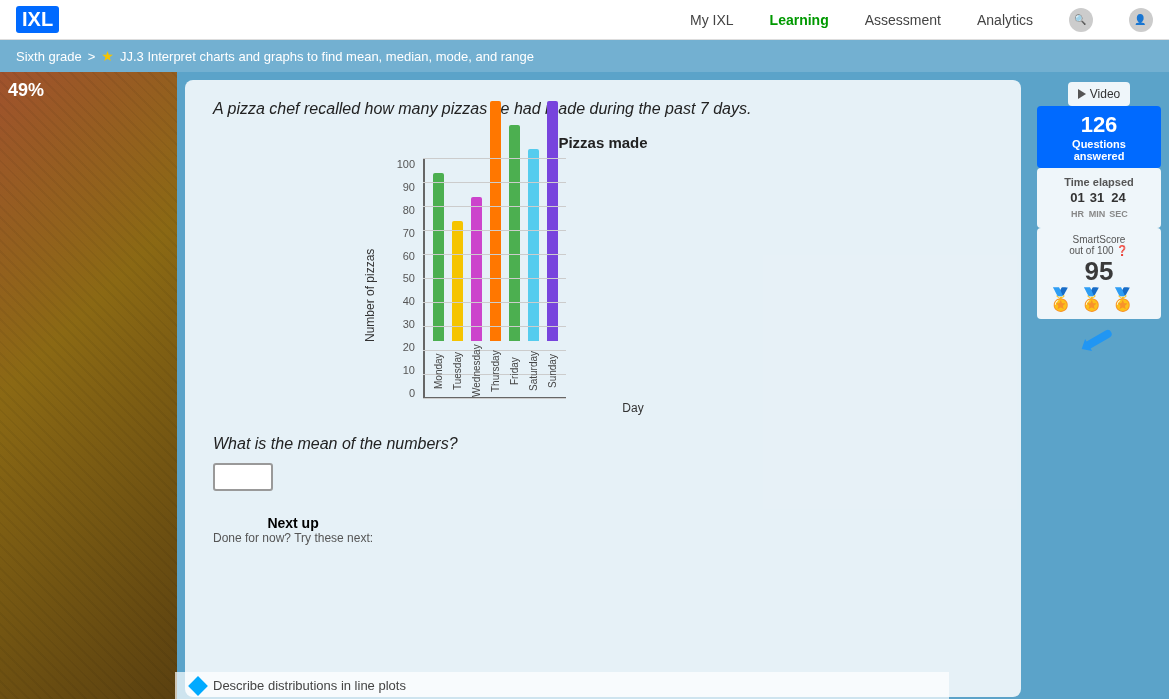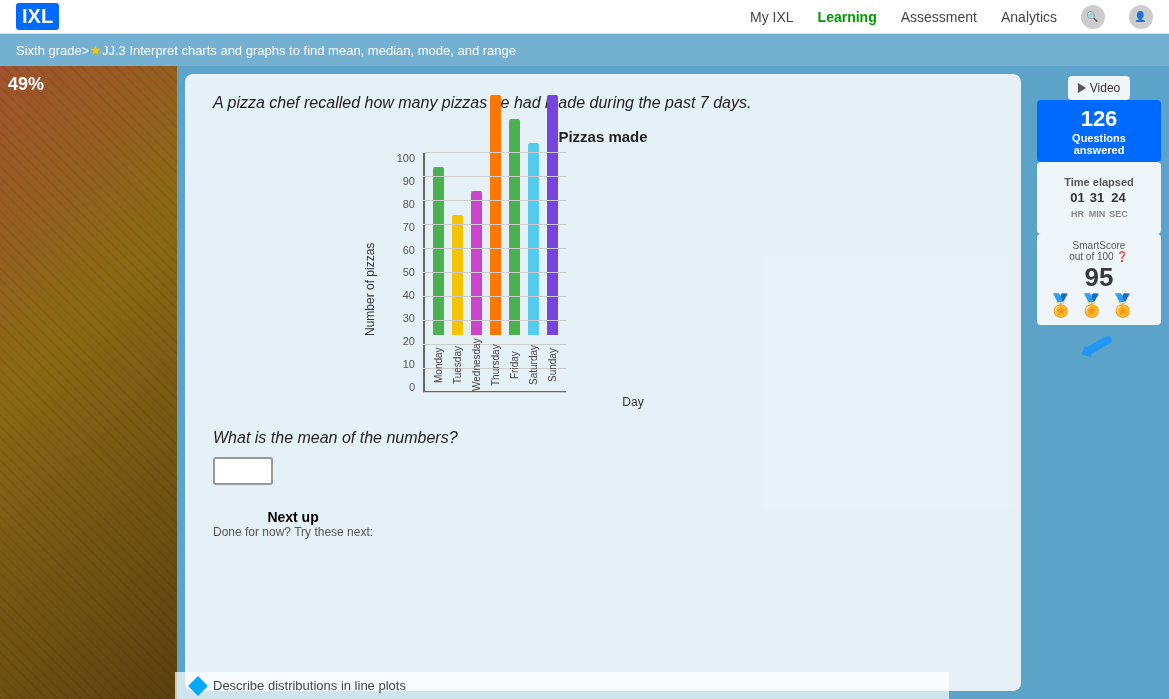--- a/index.html
+++ b/index.html
@@ -15,11 +15,11 @@
     
     .top-nav {
       background: #fff;
-      height: 34px;
+      height: 40px;
       display: flex;
       align-items: center;
       padding: 0 16px;
-      gap: 24px;
+      gap: 36px;
       border-bottom: 1px solid #ddd;
     }
     .logo {

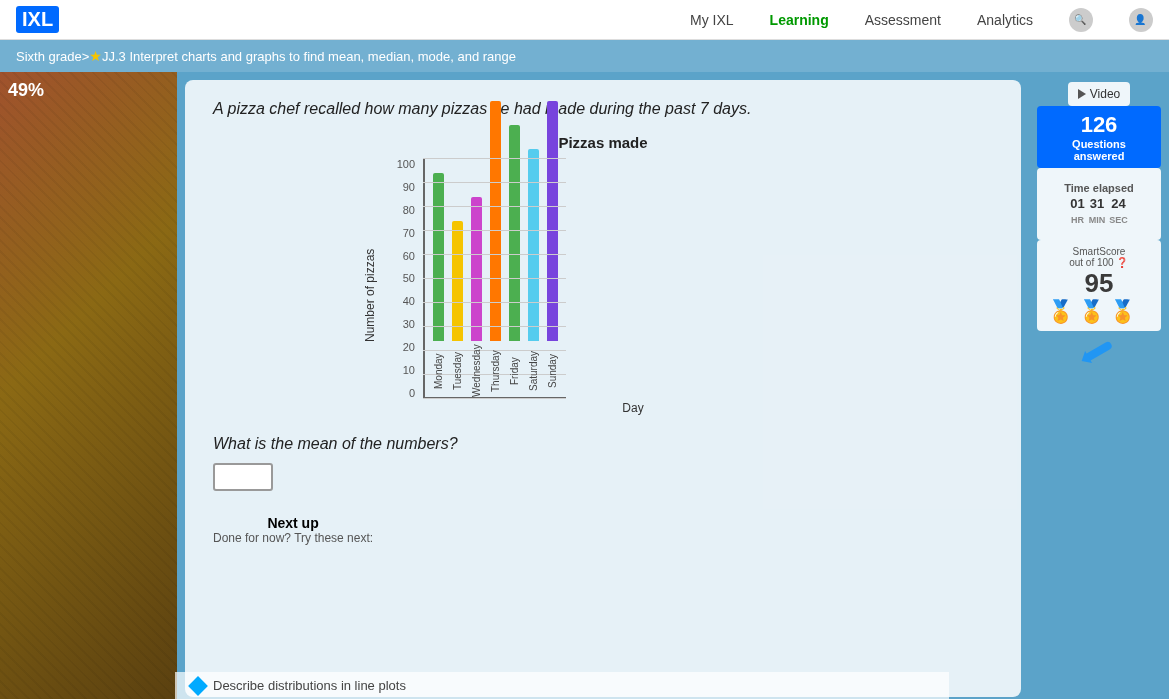--- a/index.html
+++ b/index.html
@@ -56,6 +56,7 @@
       color: #fff;
       display: flex;
       align-items: center;
+      gap: 6px;
     }
     .breadcrumb a { color: #fff; text-decoration: none; }
     .breadcrumb-sep { color: #fff; }

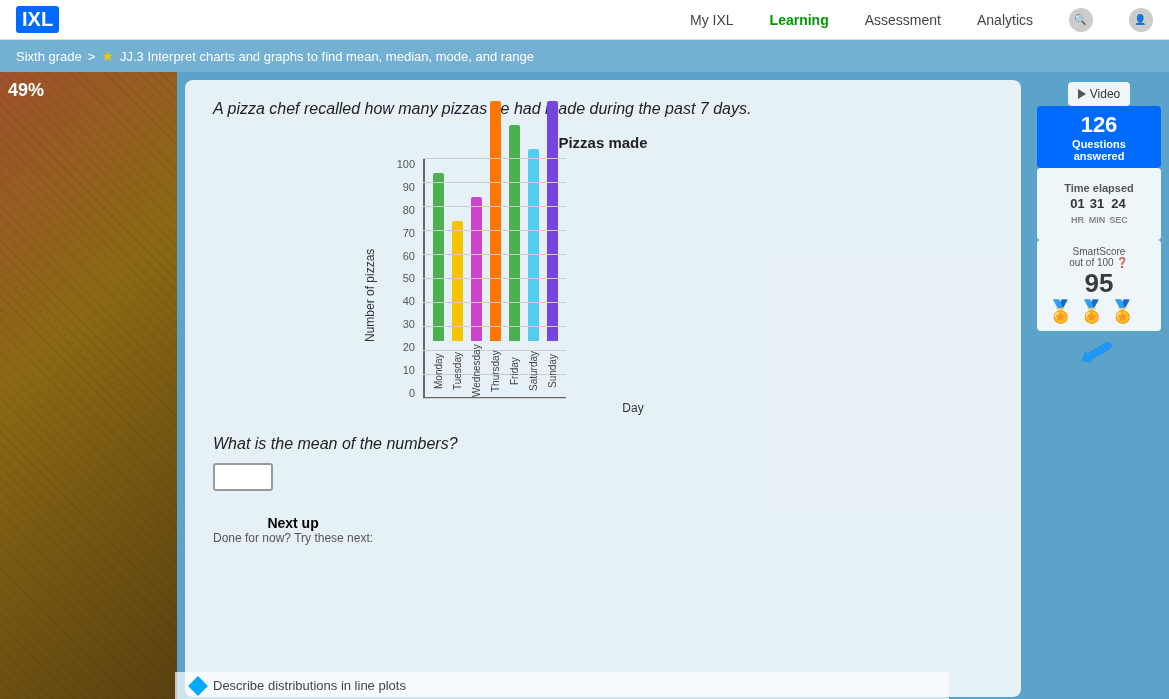--- a/index.html
+++ b/index.html
@@ -323,7 +323,7 @@
     .time-elapsed {
       background: rgba(255,255,255,0.9);
       border-radius: 4px;
-      padding: 14px 10px;
+      padding: 8px 10px;
       text-align: center;
       width: 100%;
     }

